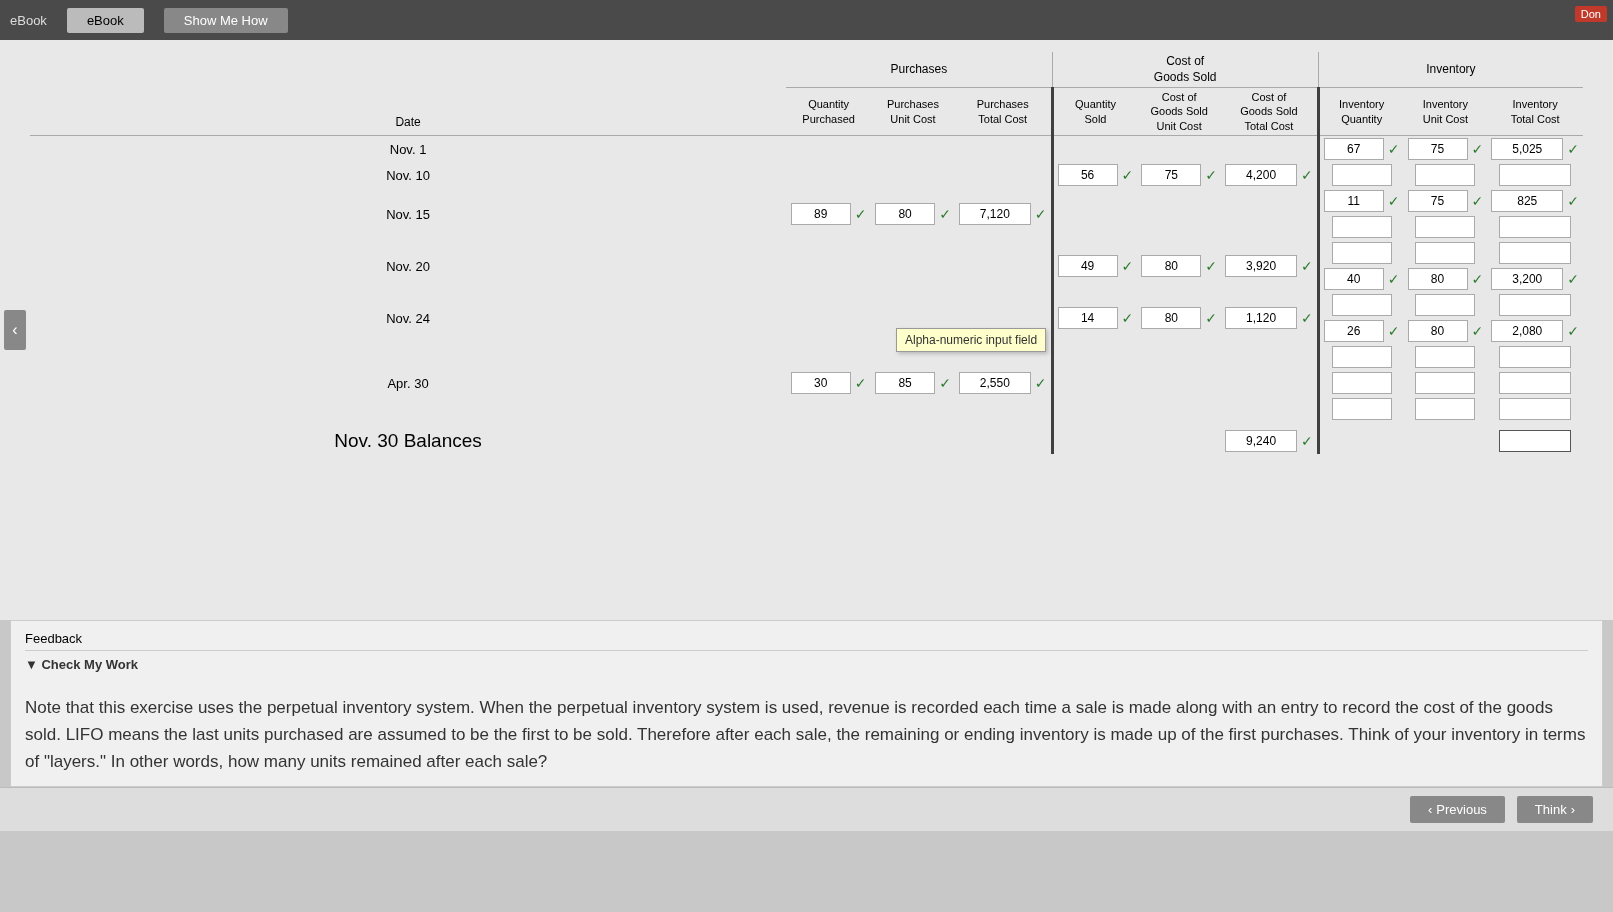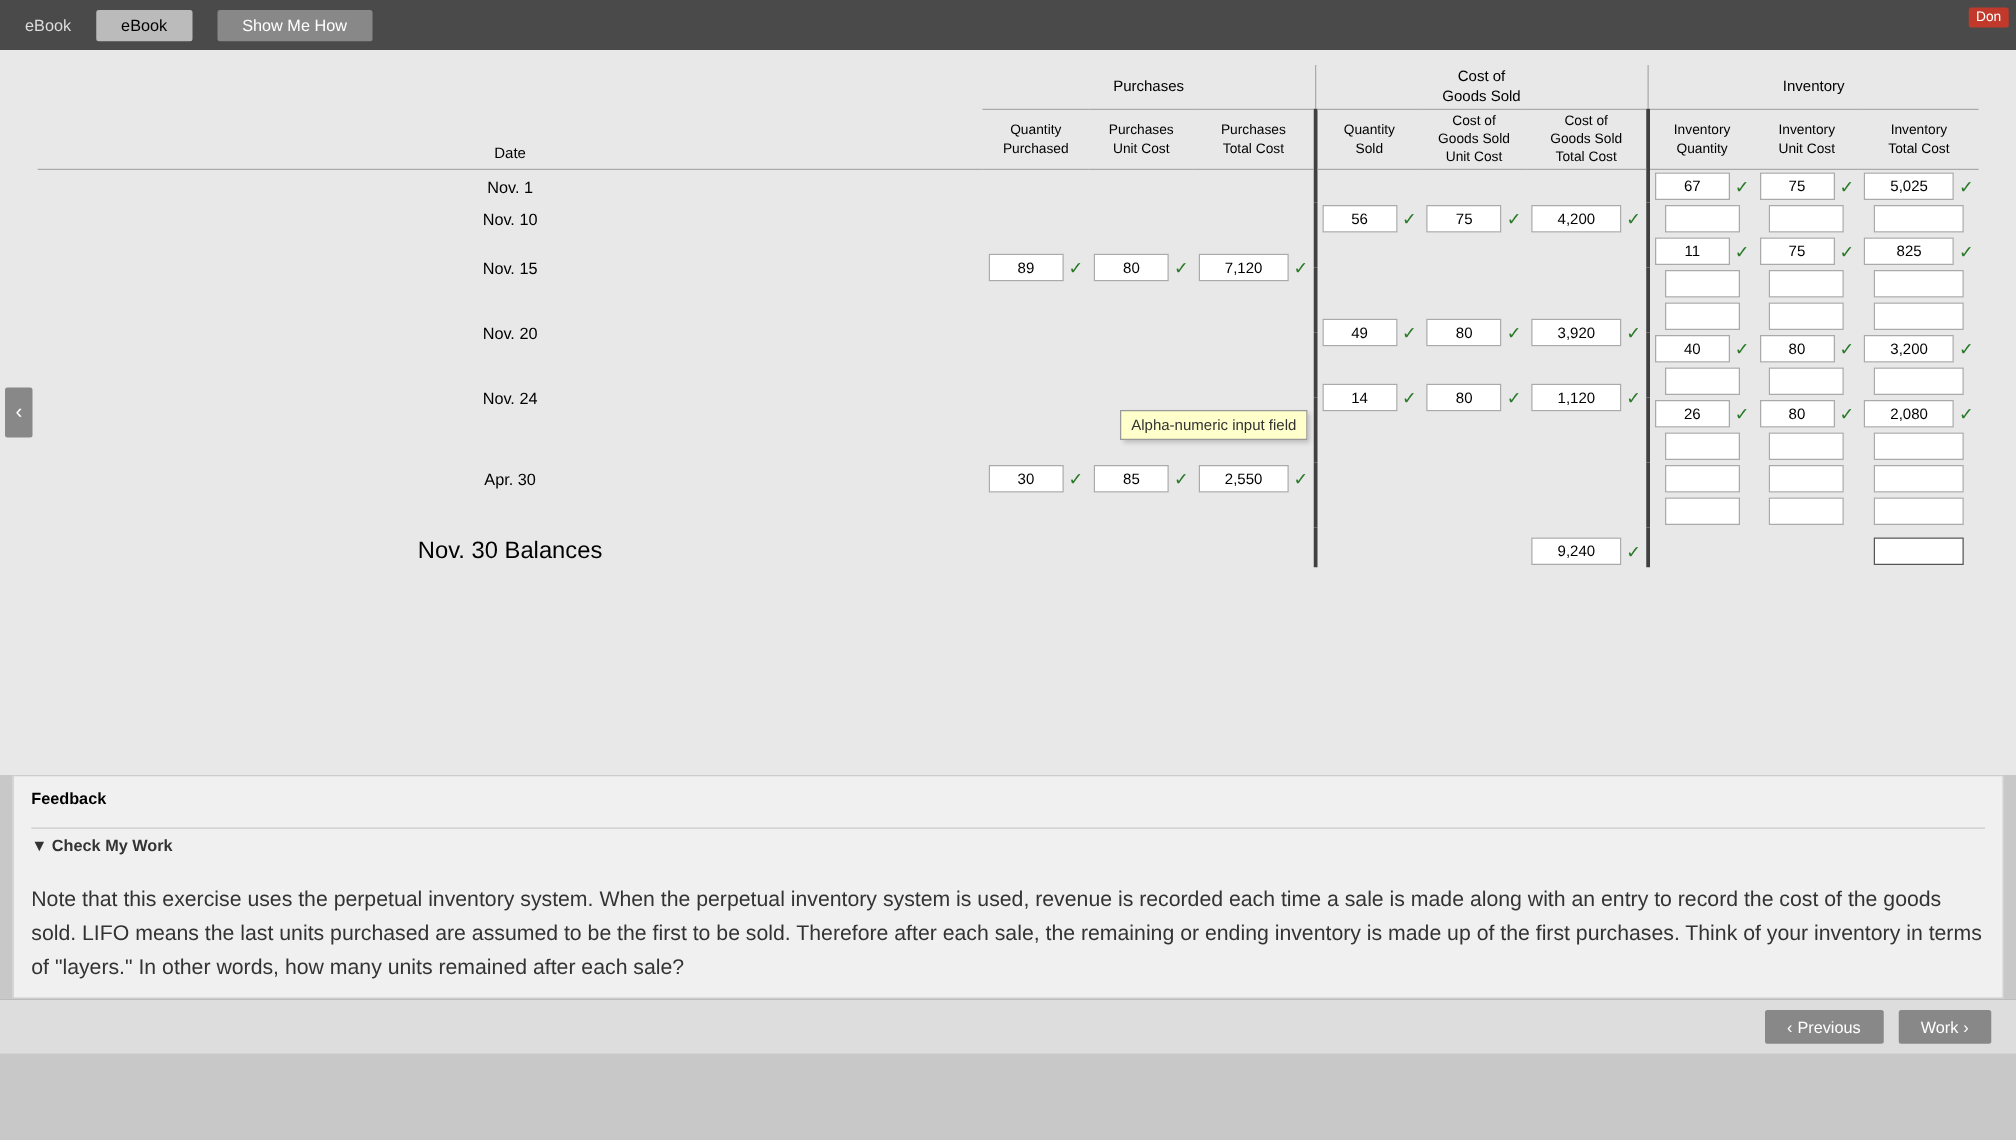--- a/index.html
+++ b/index.html
@@ -15,7 +15,7 @@
       align-items: center;
       background: #4a4a4a;
       height: 40px;
-      padding: 0 20px;
+      padding: 0 10px;
       gap: 20px;
     }
     .top-bar-tab {

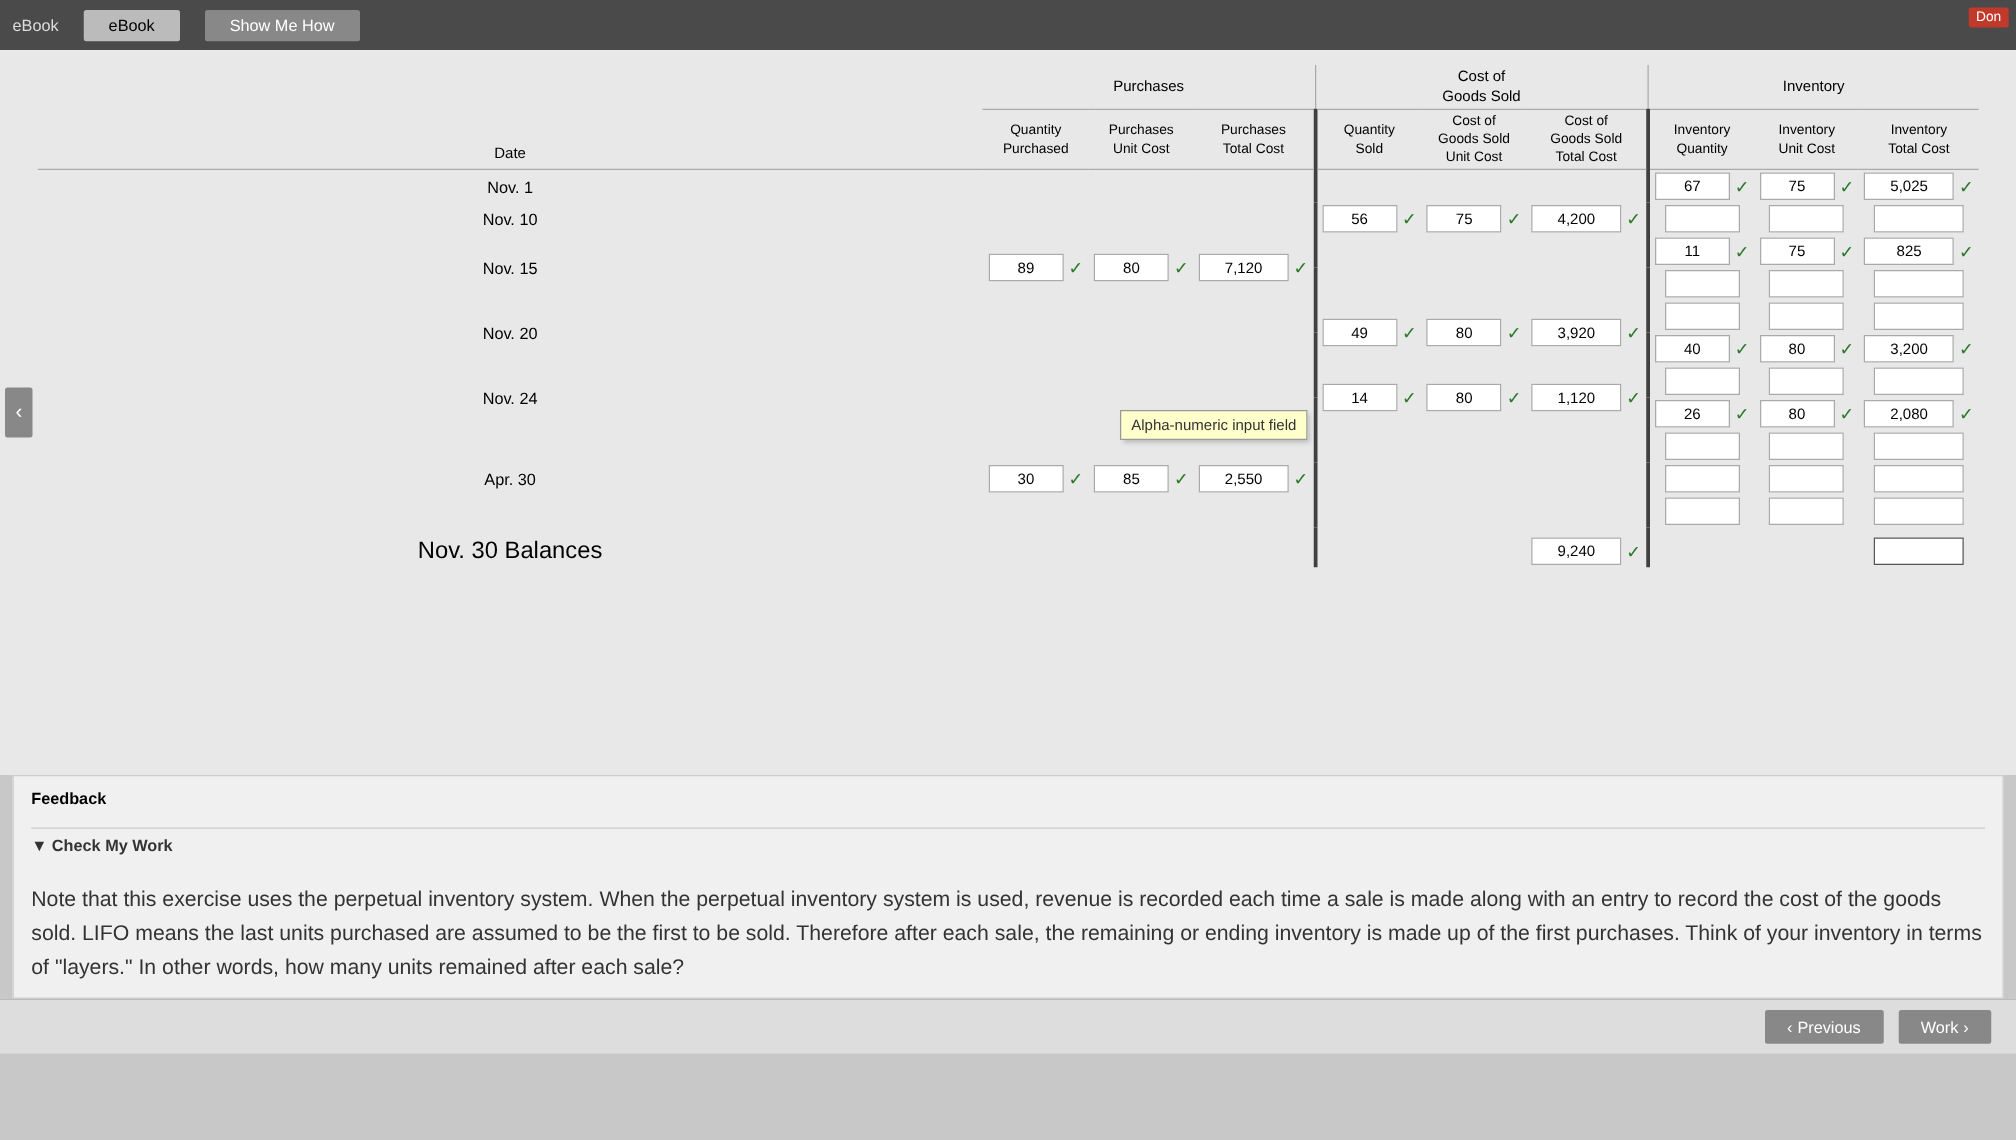--- a/index.html
+++ b/index.html
@@ -128,11 +128,11 @@
     }
 
     .feedback-title {
-      font-weight: bold;
+      font-weight: normal;
       font-size: 13px;
       margin-bottom: 6px;
       border-bottom: 1px solid #ccc;
-      padding-bottom: 16px;
+      padding-bottom: 4px;
     }
 
     .check-my-work {

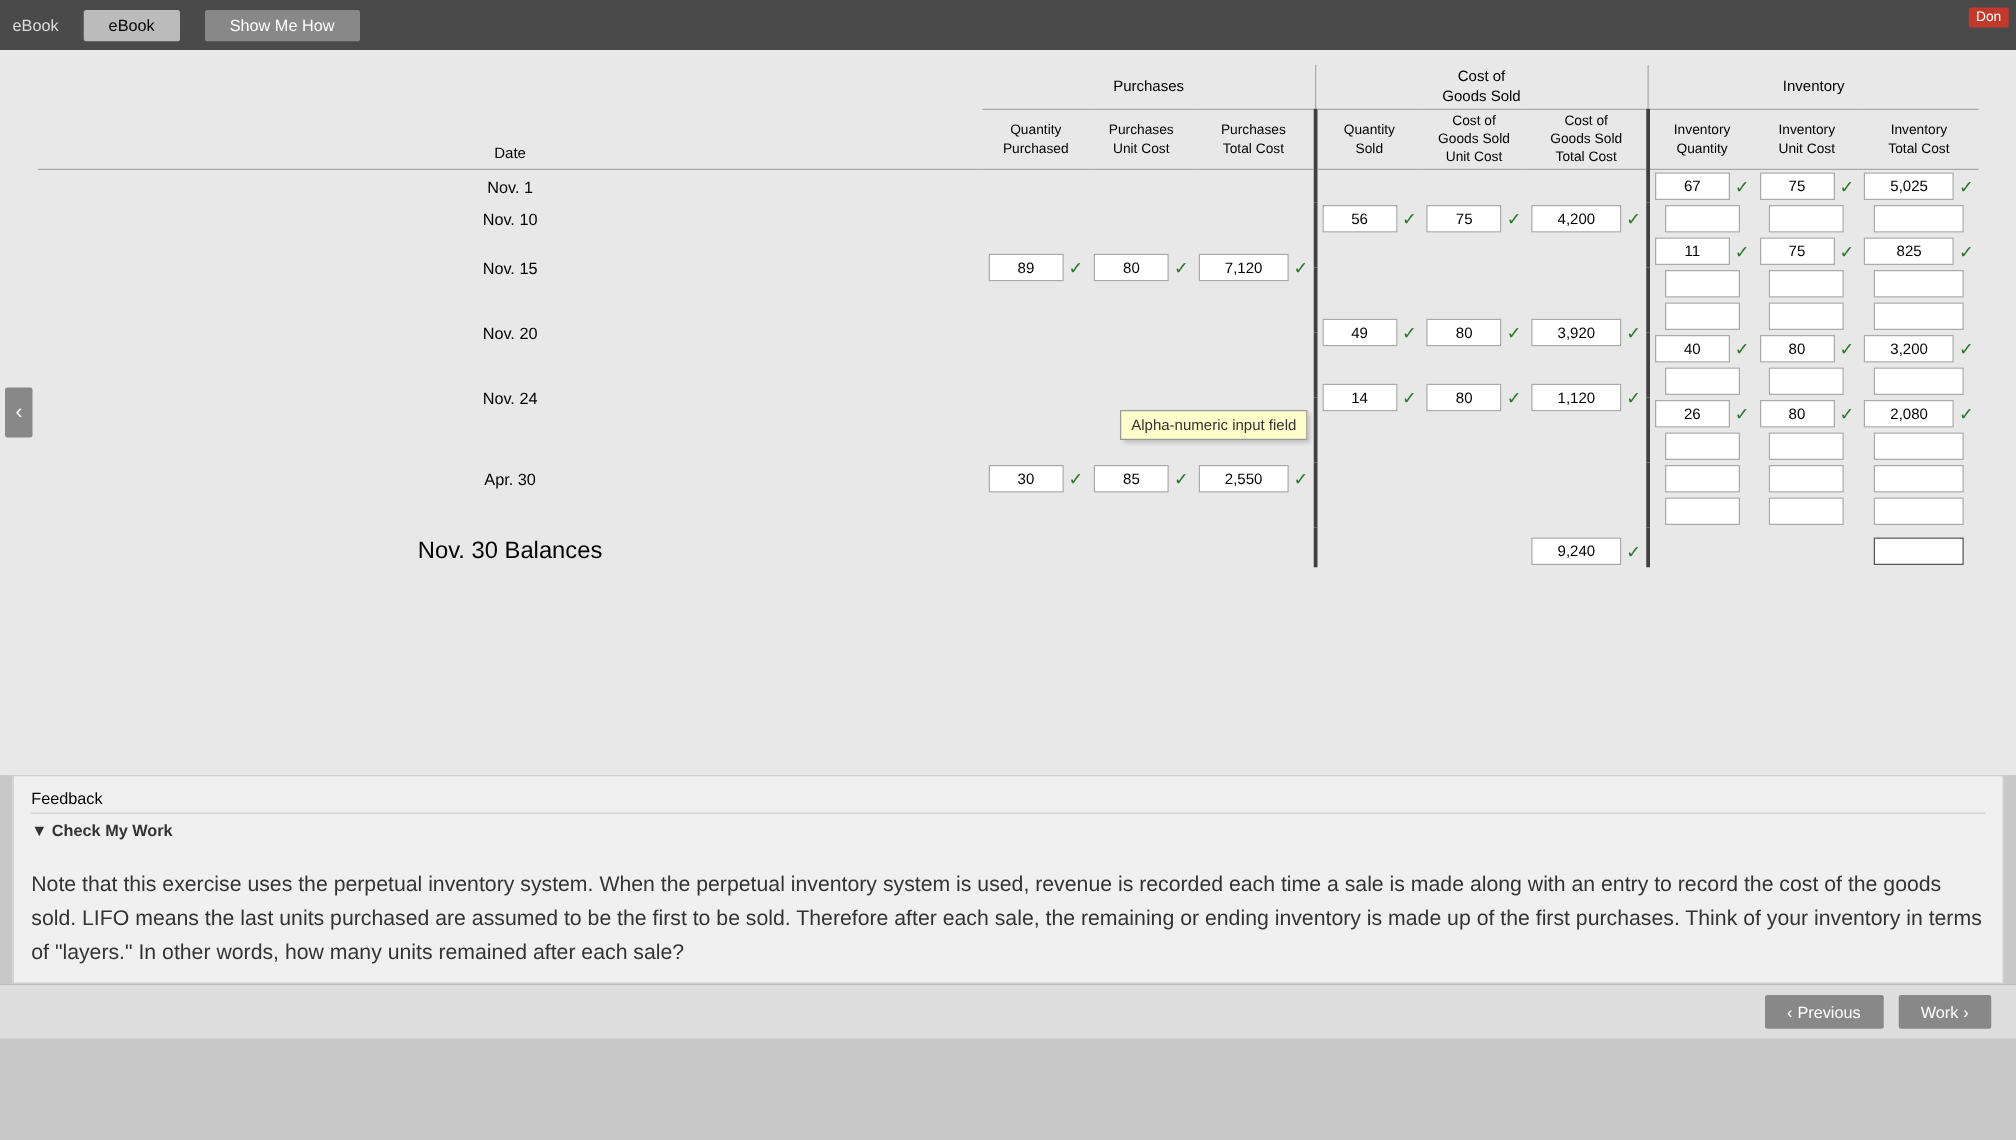--- a/index.html
+++ b/index.html
@@ -624,7 +624,7 @@
     <span>Previous</span>
   </button>
   <button class="nav-btn">
-    <span>Work</span>
+    <span>Think</span>
     <span>›</span>
   </button>
 </div>

